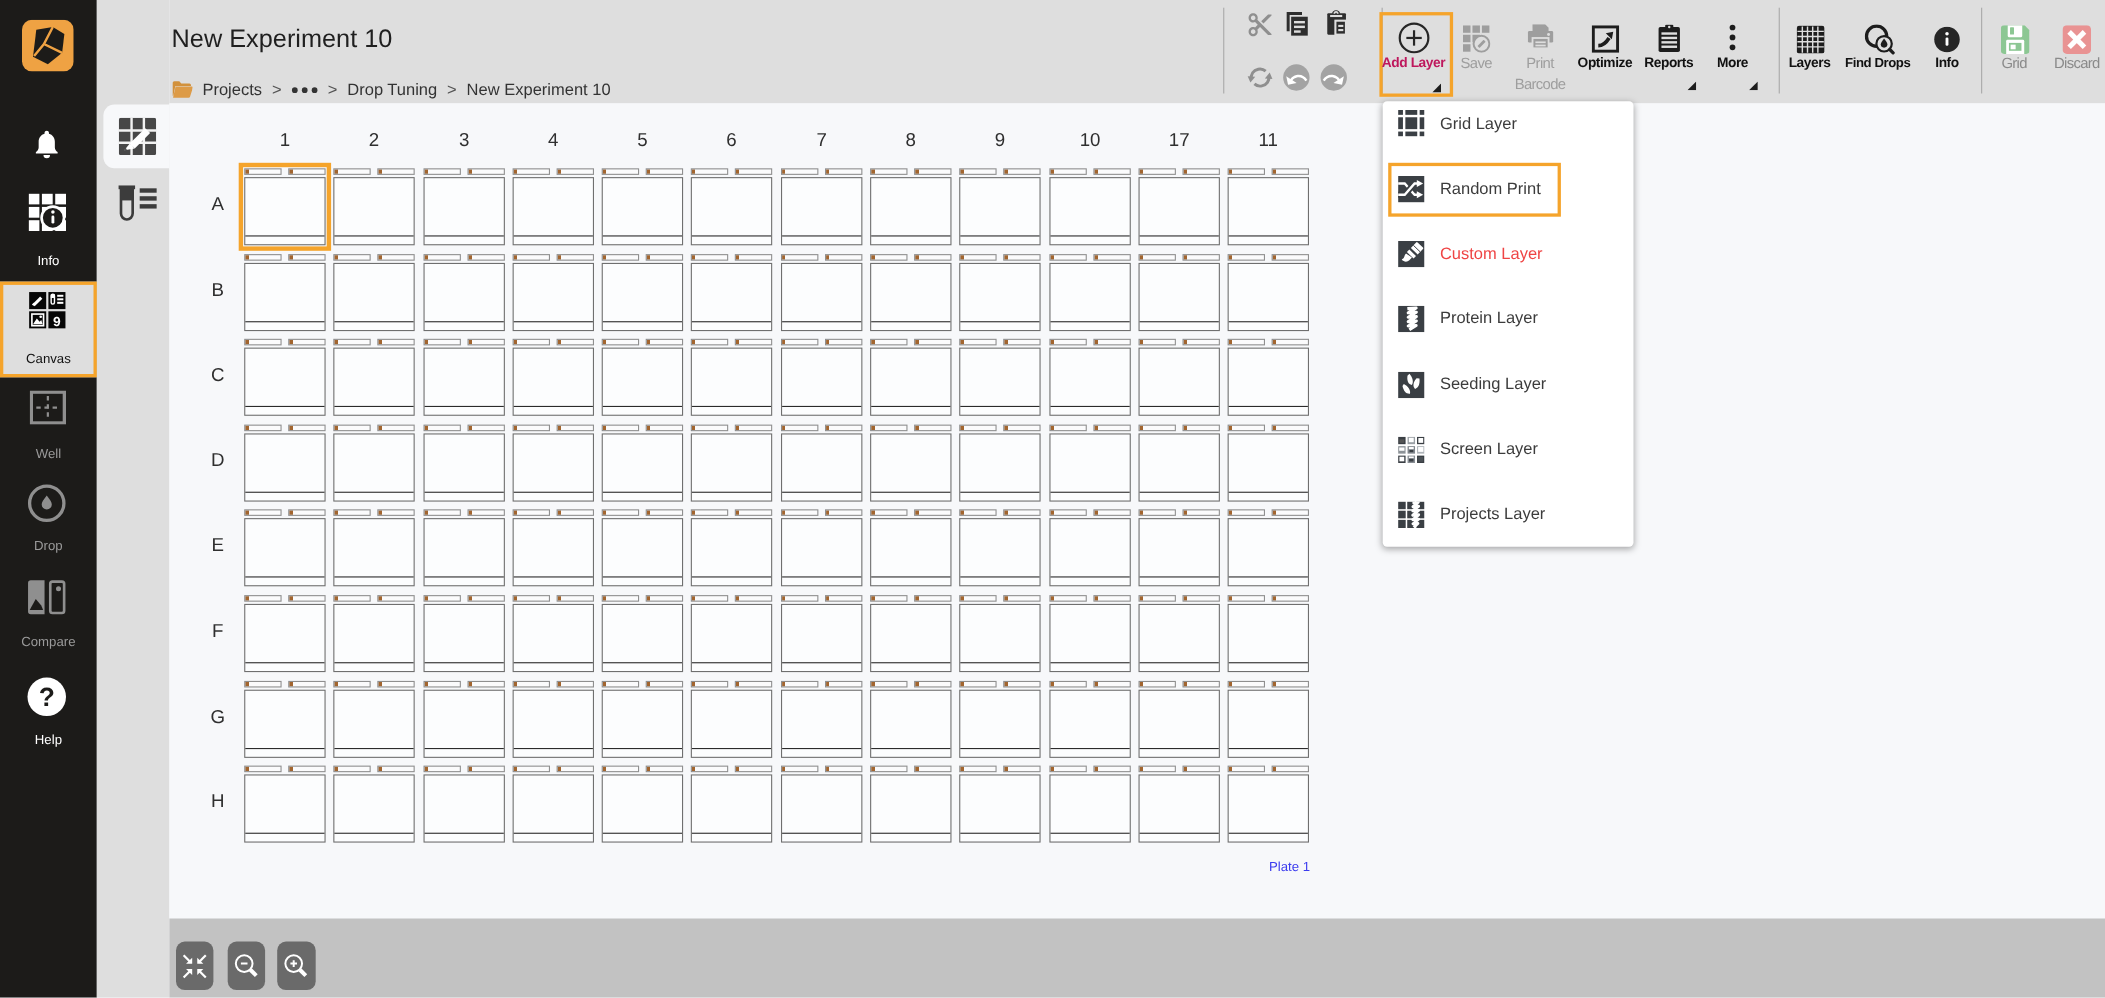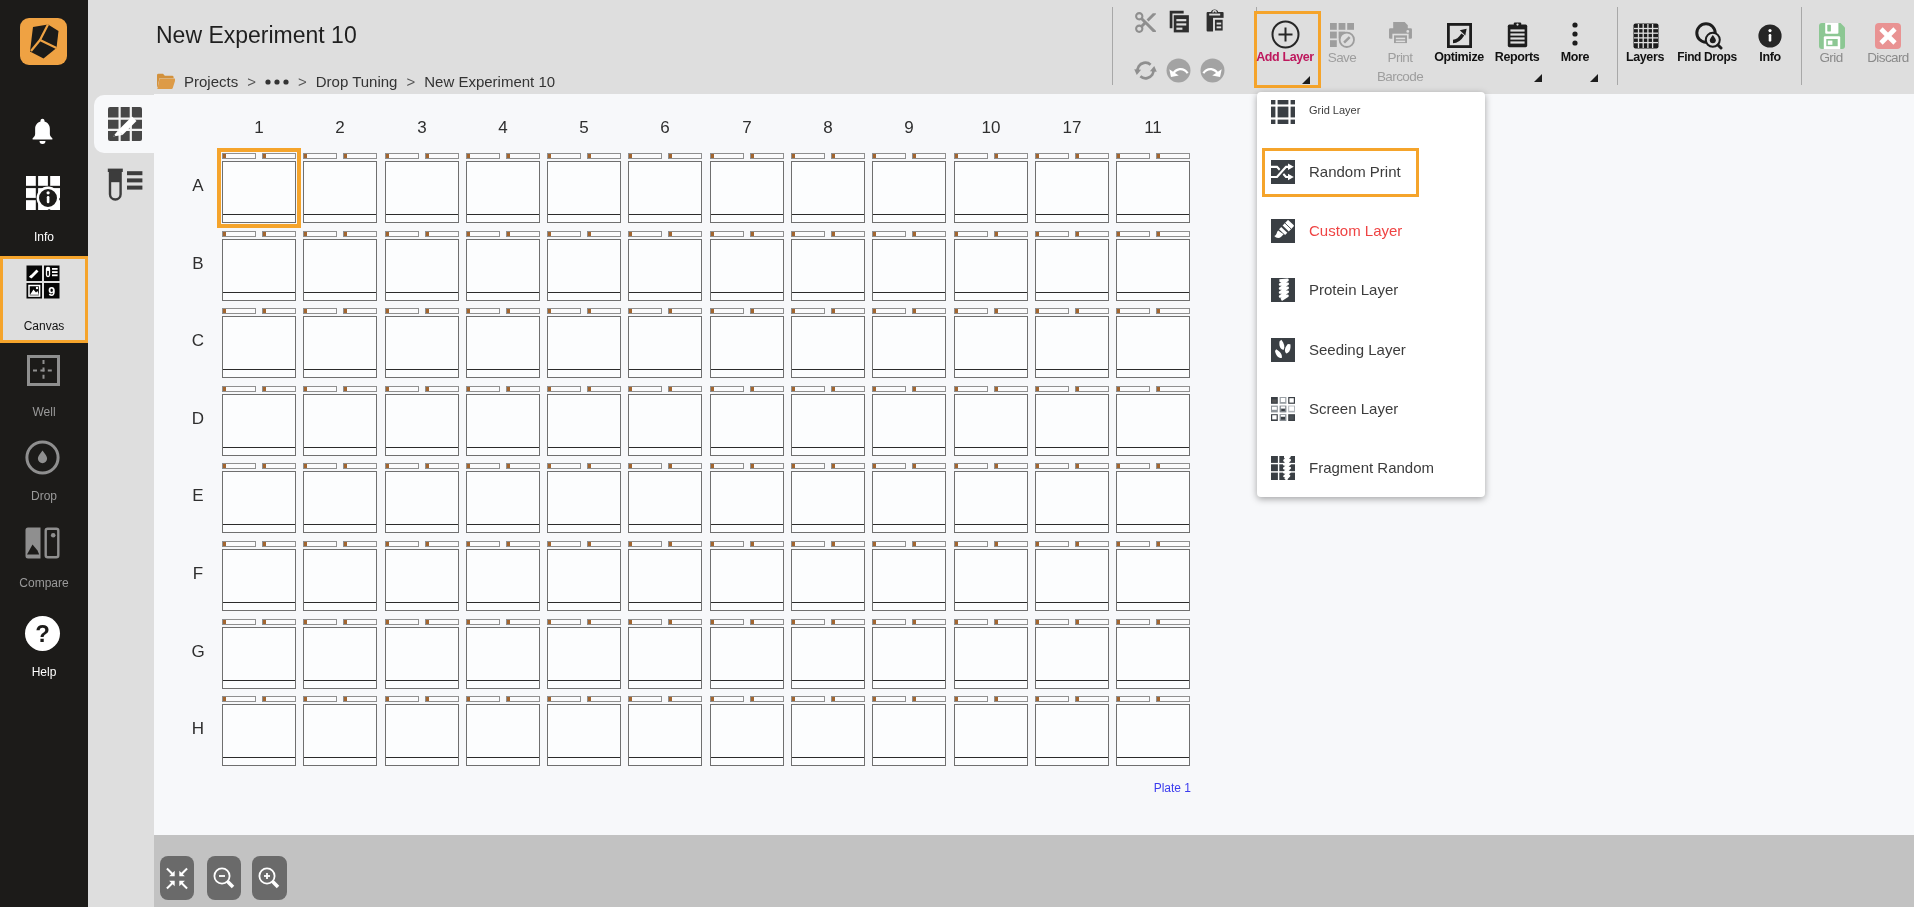--- a/index.html
+++ b/index.html
@@ -810,7 +810,7 @@
       <rect x="19.6" y="19.6" width="4.4" height="4.4"></rect>
 </g>
   </svg>
-<div class="abs" style="left:1309px;top:104px;font-size:11px;color:#3c3c3c">Grid Layer</div>
+<div class="abs" style="left:1309px;top:104px;font-size:15px;color:#3c3c3c">Grid Layer</div>
 <svg class="abs" style="left:1271px;top:160px" width="24" height="24" viewBox="0 0 24 24">
     <rect x="0" y="0" width="24" height="24" fill="#3a3f44"></rect>
 <path d="M0 6.8 H6 L15 17 H17.5" stroke="#fff" stroke-width="2.2" fill="none"></path>

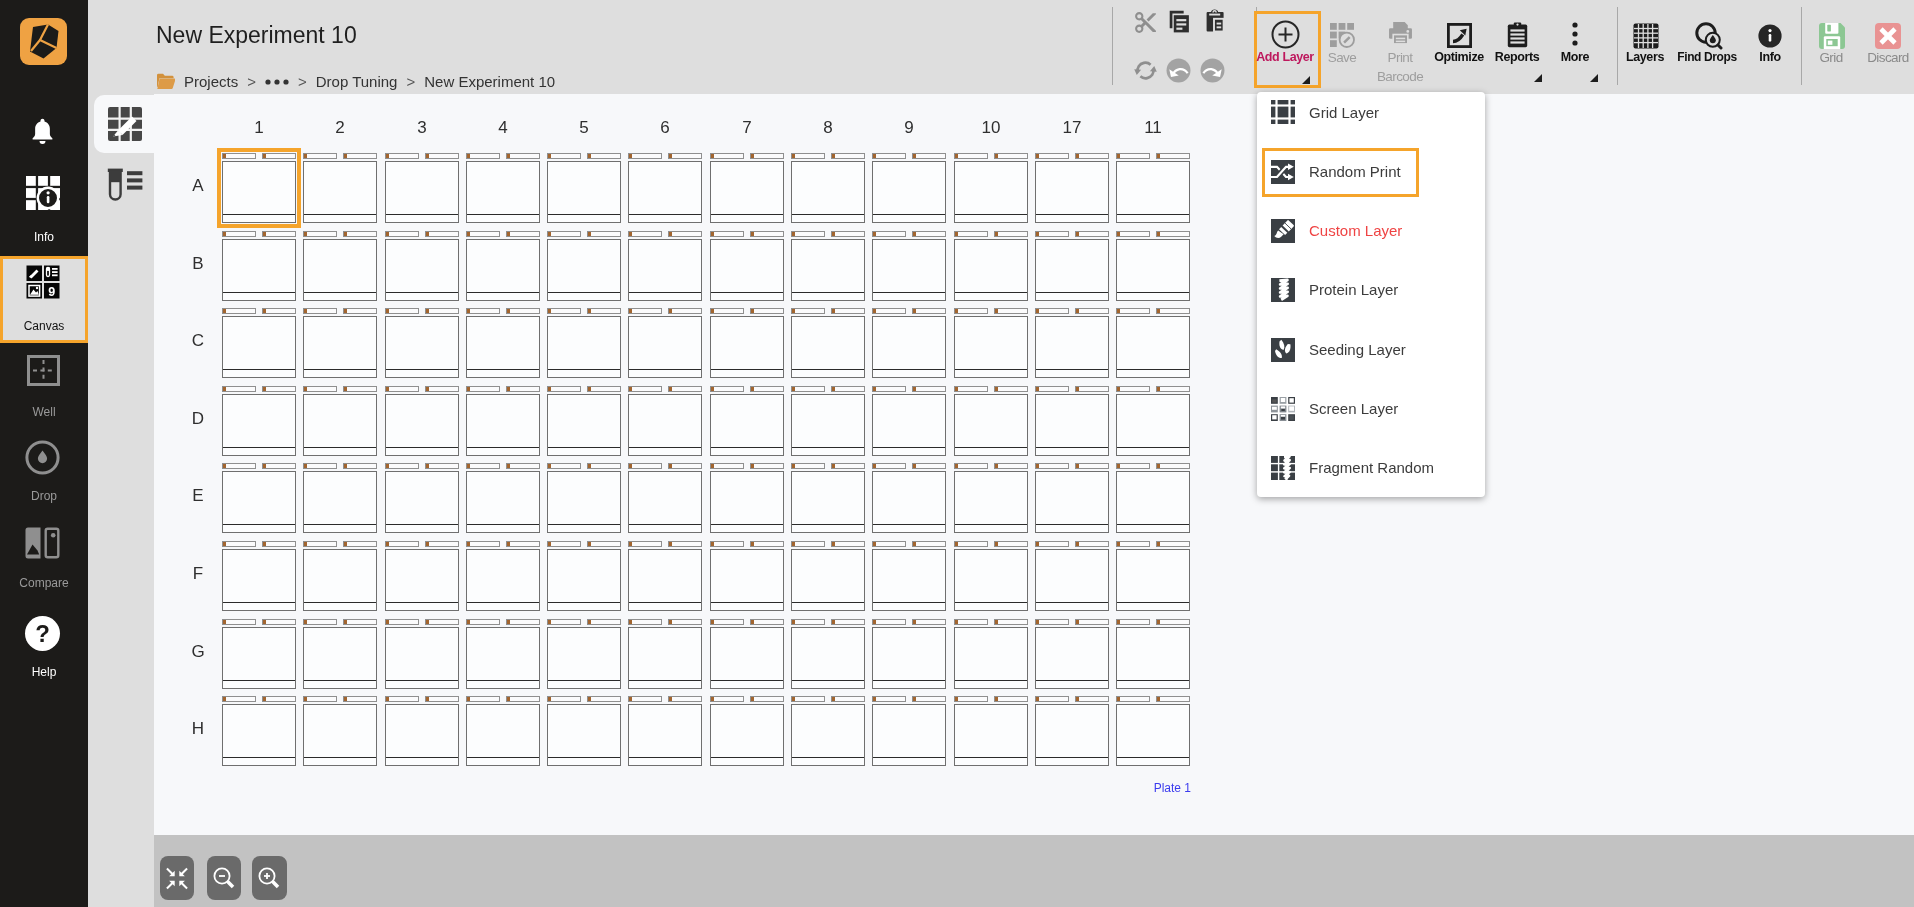--- a/index.html
+++ b/index.html
@@ -883,6 +883,6 @@
 </g>
 <path d="M13 0.8 L18.4 0.4 L13.6 4.6 L18.6 4.2 L13.4 8.4 L18.6 8 L13.4 12.4 L18.7 12 L13.4 16.4 L18.6 16 L13.6 20.2 L18 19.8 L14.2 23.4" fill="none" stroke="#fff" stroke-width="2.7" stroke-linejoin="round"></path>
   </svg>
-<div class="abs" style="left:1309px;top:459px;font-size:15px;color:#3c3c3c">Fragment Random</div>
+<div class="abs" style="left:1309px;top:459px;font-size:15px;color:#3c3c3c">Projects Layer</div>
 <div class="abs" style="left:1262px;top:148px;width:151px;height:43px;border:3px solid #f5a42b"></div>
 </body></html>

